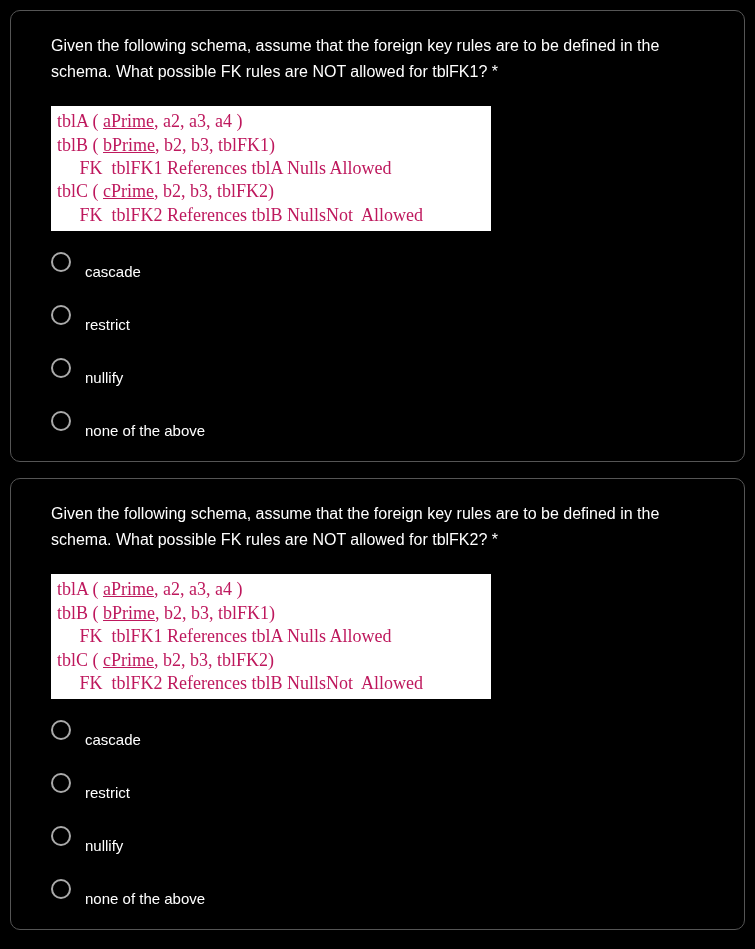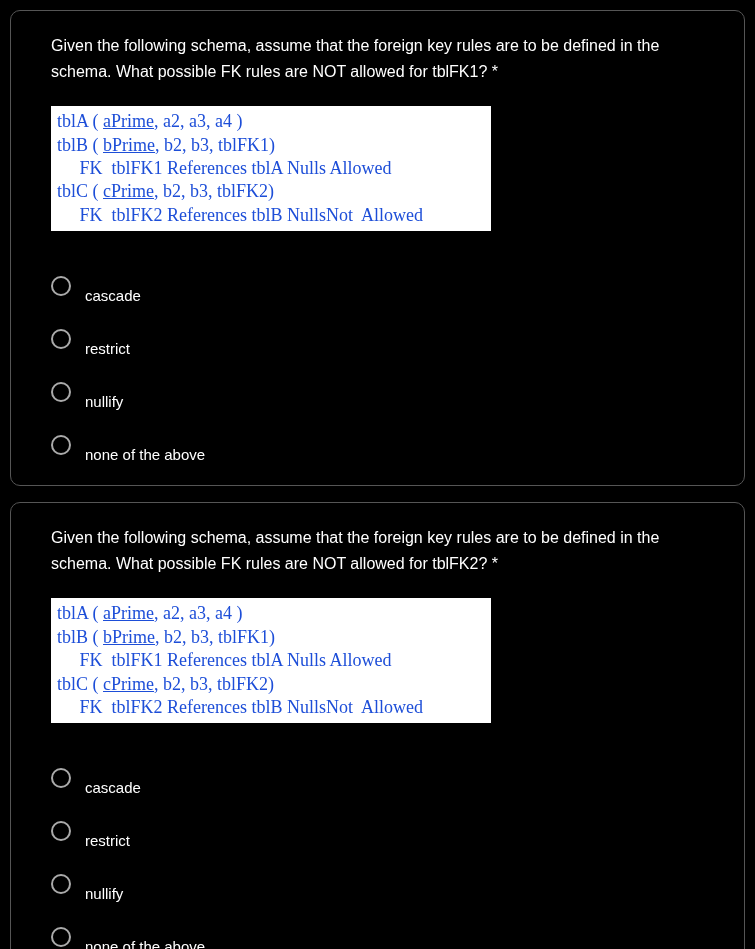--- a/index.html
+++ b/index.html
@@ -28,13 +28,13 @@
     }
     .schema-box {
       background: #fff;
-      color: #1d4ed8;
+      color: #be185d;
       font-family: "Times New Roman", serif;
       font-size: 18px;
       line-height: 1.3;
       padding: 4px 6px;
       width: 440px;
-      margin-bottom: 36px;
+      margin-bottom: 12px;
     }
     .schema-line {
       white-space: pre;

